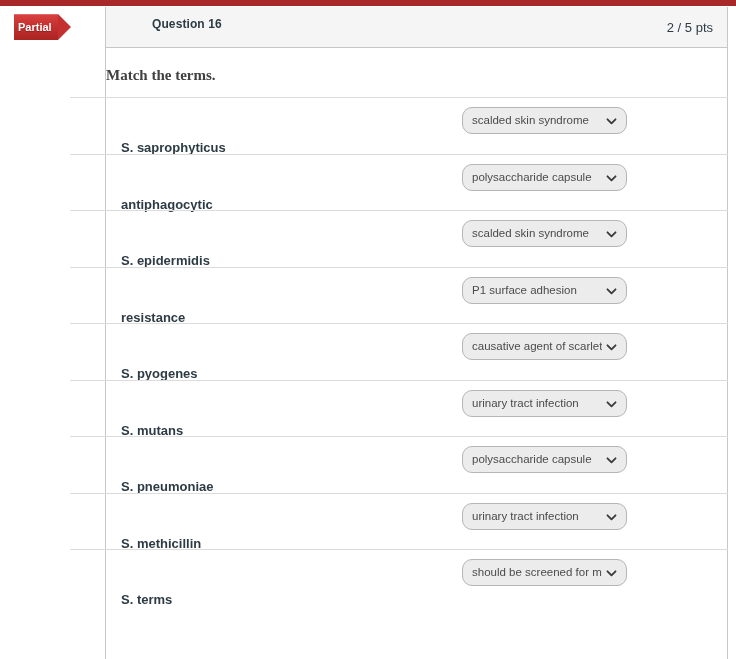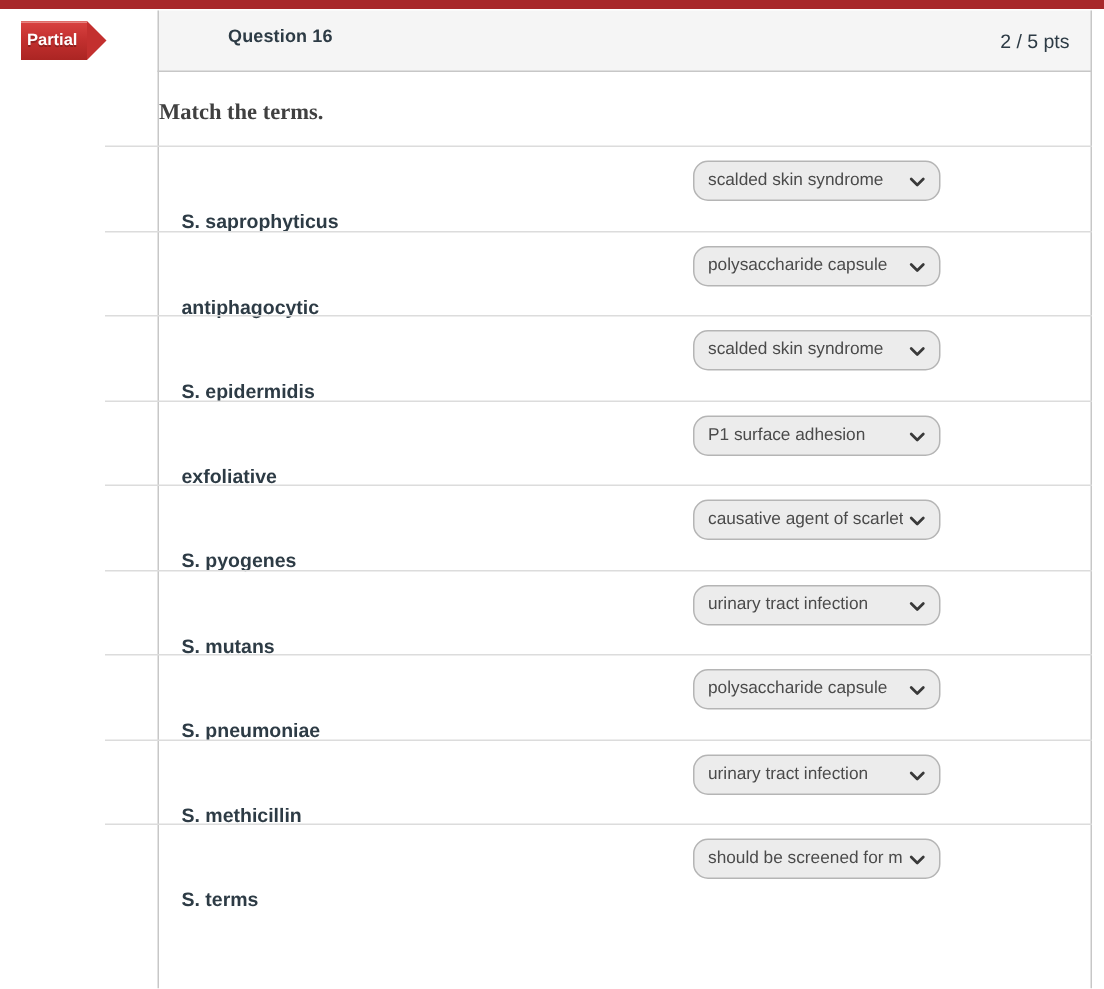--- a/index.html
+++ b/index.html
@@ -219,7 +219,7 @@
         </div>
       </div>
       <div class="match-row">
-        <div class="match-term">exfoliative</div>
+        <div class="match-term">resistance</div>
         <div class="match-select">
           <span class="select-value">P1 surface adhesion</span>
           <span class="chevron-down-icon">

